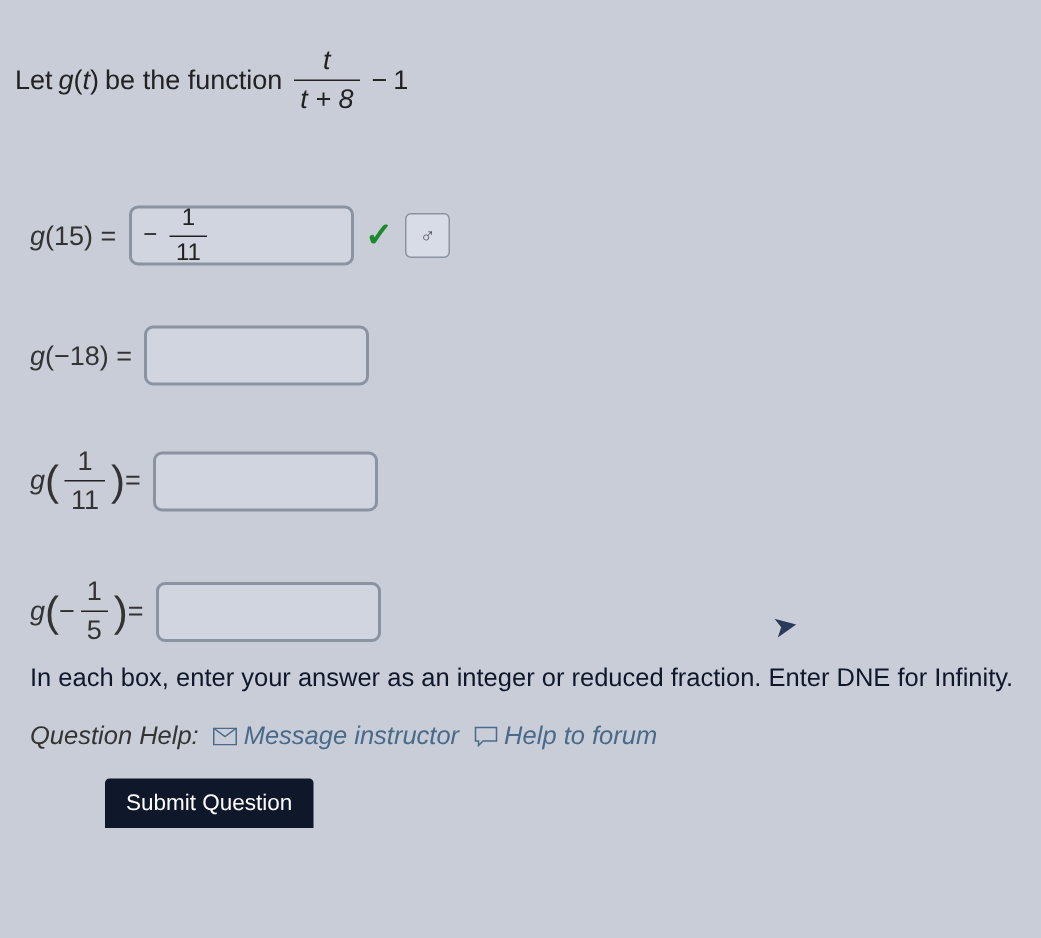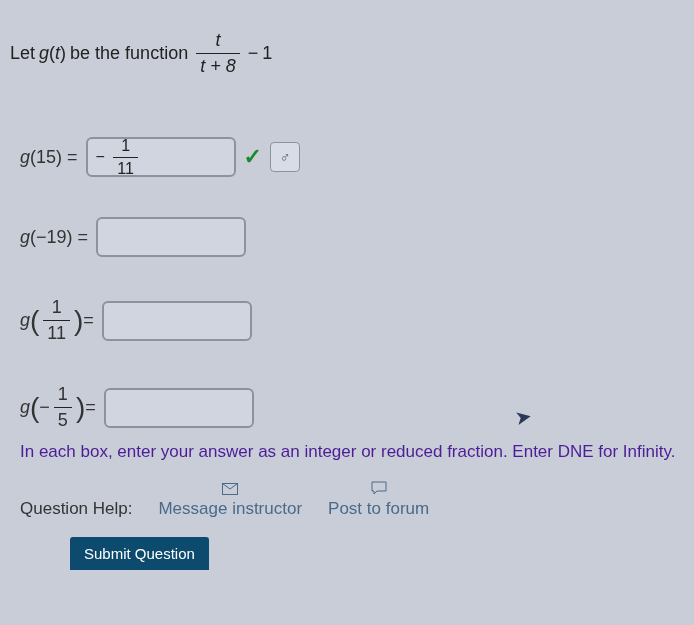--- a/index.html
+++ b/index.html
@@ -170,7 +170,7 @@
   
   <div class="row">
     <div class="label">
-      <span class="ital">g</span>(<span>−19</span>) =
+      <span class="ital">g</span>(<span>−18</span>) =
     </div>
     <div class="answer-box"></div>
   </div>

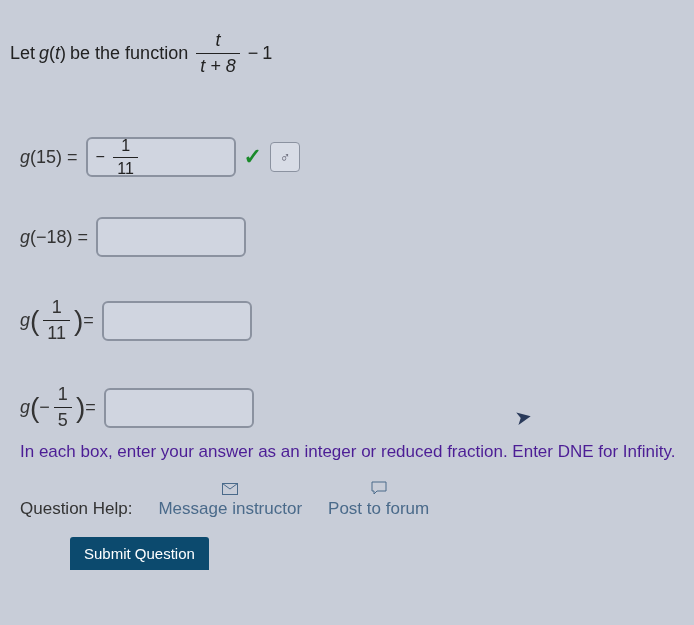--- a/index.html
+++ b/index.html
@@ -89,7 +89,7 @@
   }
   .instructions {
     font-size: 17px;
-    color: #4c1d95;
+    color: #0f172a;
     margin-left: 10px;
     line-height: 1.3;
   }

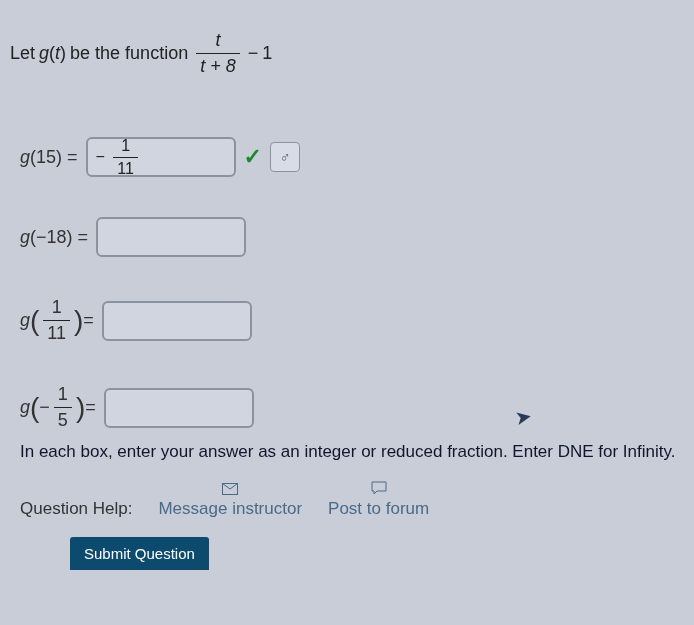--- a/index.html
+++ b/index.html
@@ -98,8 +98,9 @@
     color: #333;
     margin: 18px 0 0 10px;
     display: flex;
-    align-items: flex-end;
-    gap: 26px;
+    align-items: flex-start;
+    gap: 10px;
+    font-style: italic;
   }
   .help-link {
     color: #4a6a8a;

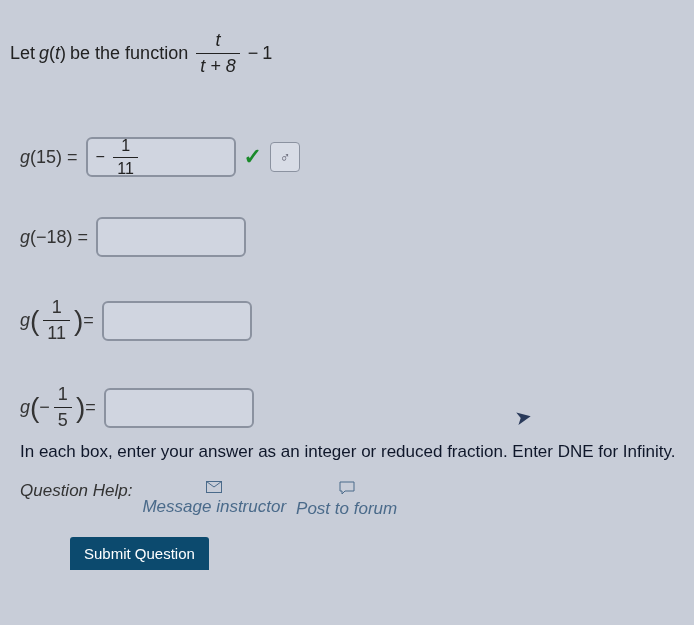--- a/index.html
+++ b/index.html
@@ -107,7 +107,6 @@
     display: inline-flex;
     align-items: center;
     gap: 4px;
-    flex-direction: column;
   }
   .submit-btn {
     background: #0c4a6e;

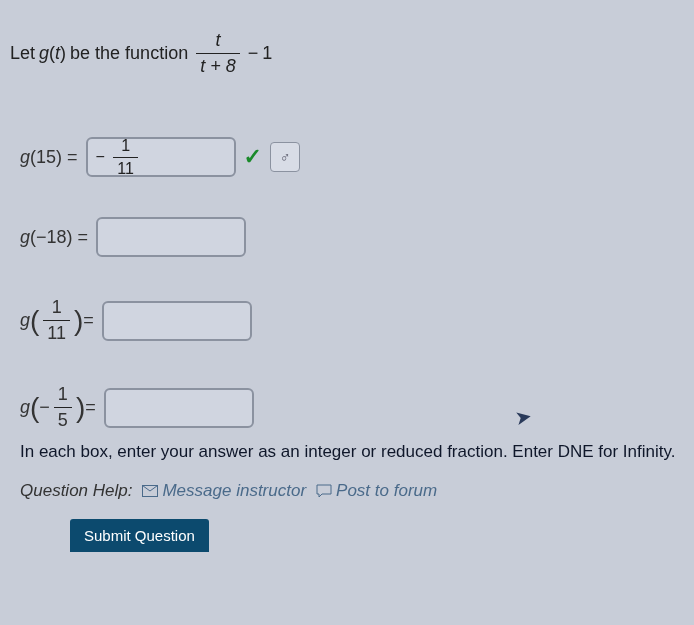--- a/index.html
+++ b/index.html
@@ -212,7 +212,7 @@
       <svg class="speech" viewBox="0 0 16 14">
           <path d="M1 1 h14 v9 h-9 l-3 3 v-3 h-2 z" fill="none" stroke="#4a6a8a"></path>
         </svg>
-      <span>Post to forum</span>
+      <span>Help to forum</span>
     </span>
   </div>
 

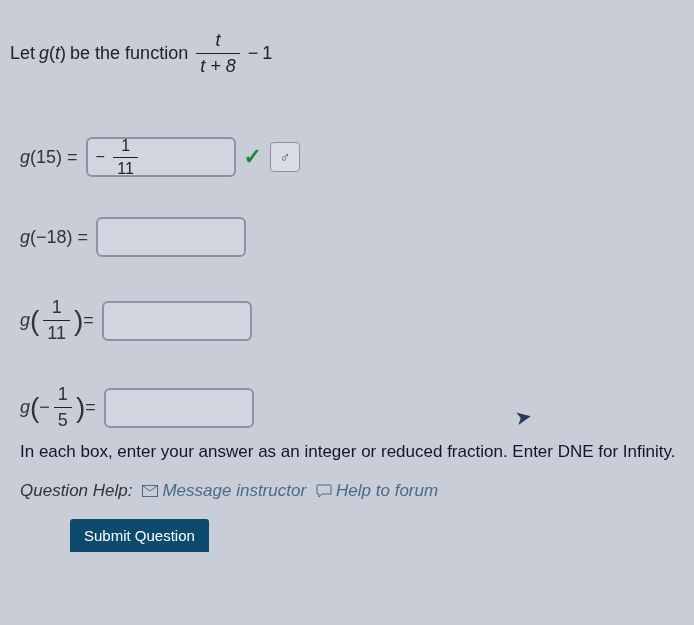--- a/index.html
+++ b/index.html
@@ -109,7 +109,7 @@
     gap: 4px;
   }
   .submit-btn {
-    background: #0c4a6e;
+    background: #0f172a;
     color: #fff;
     border: none;
     padding: 8px 14px;

